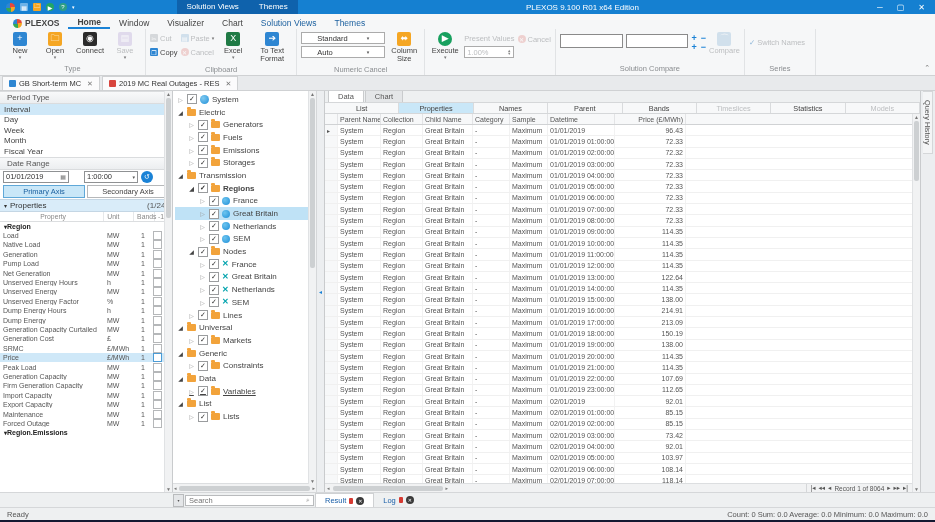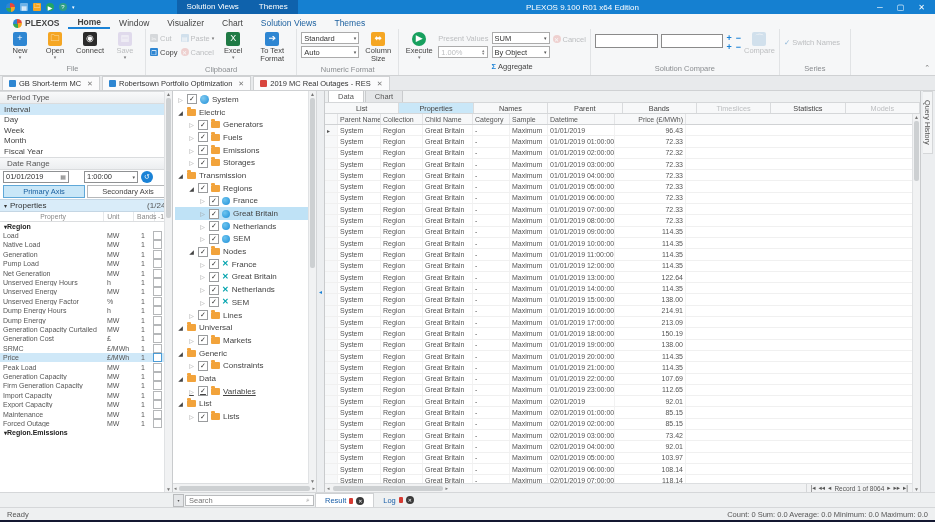--- a/index.html
+++ b/index.html
@@ -28,7 +28,7 @@
   .caret{font-size:5px;color:#777;line-height:4px;}
   .sb{display:flex;align-items:center;gap:2px;font-size:7.5px;height:12px;color:#444;white-space:nowrap;}
   .sicon{width:8px;height:8px;border-radius:1px;display:flex;align-items:center;justify-content:center;font-size:6px;color:#fff;}
-  .combo{background:#fff;border:1px solid #ababab;height:10px;display:flex;align-items:center;justify-content:space-between;font-size:7.5px;padding:0 2px;width:52px;color:#333;}
+  .combo{background:#fff;border:1px solid #ababab;height:10px;display:flex;align-items:center;justify-content:space-between;font-size:7.5px;padding:0 15px;width:52px;color:#333;}
   .combo .ca{font-size:5px;color:#555;}
   .dis{color:#bcbec0 !important;}
   .dis .bicon,.dis .sicon{opacity:.35;}

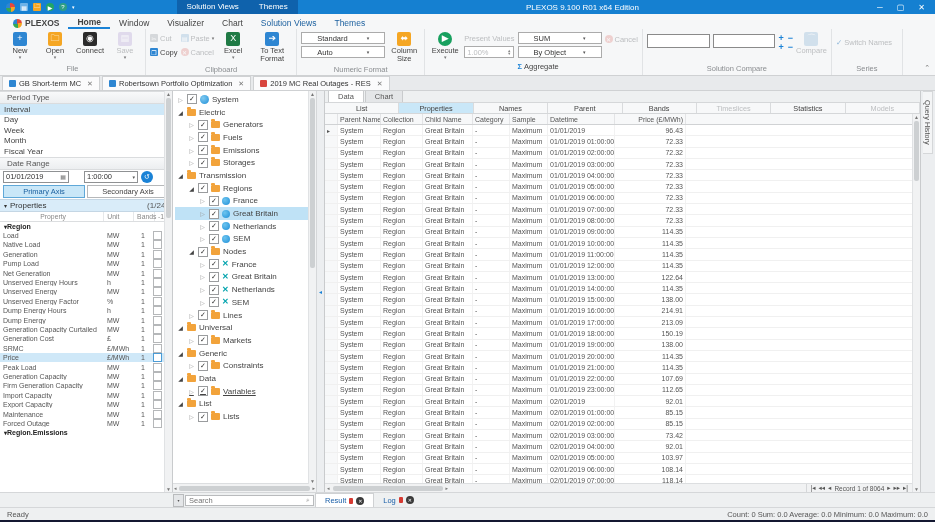--- a/index.html
+++ b/index.html
@@ -264,20 +264,6 @@
               </span>
             </div>
         </div>
-        <div class="col">
-          <div class="combo">
-              <span>SUM</span>
-              <span class="ca">▾</span>
-            </div>
-          <div class="combo">
-              <span>By Object</span>
-              <span class="ca">▾</span>
-            </div>
-          <div class="sb">
-              <span style="color:#1a82d6;font-weight:bold">Σ</span>
-              <span>Aggregate</span>
-            </div>
-        </div>
         <div class="sb dis" style="margin-top:3px">
             <span class="sicon" style="background:#e08a86;border-radius:50%">✕</span>
             <span>Cancel</span>

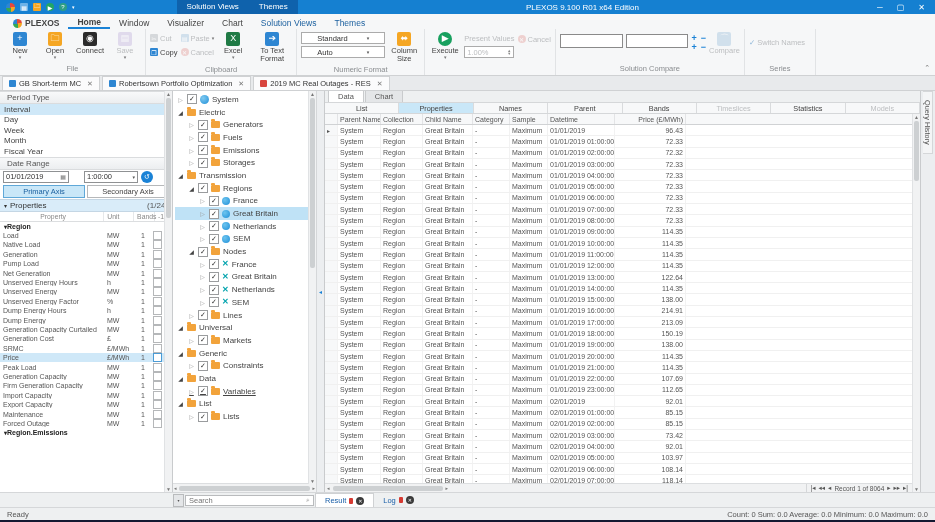--- a/index.html
+++ b/index.html
@@ -186,7 +186,7 @@
             <span class="caret">▾</span>
           </div>
       </div>
-      <div class="rg-label">File</div>
+      <div class="rg-label">Type</div>
     </div>
 
     <div class="rgroup">

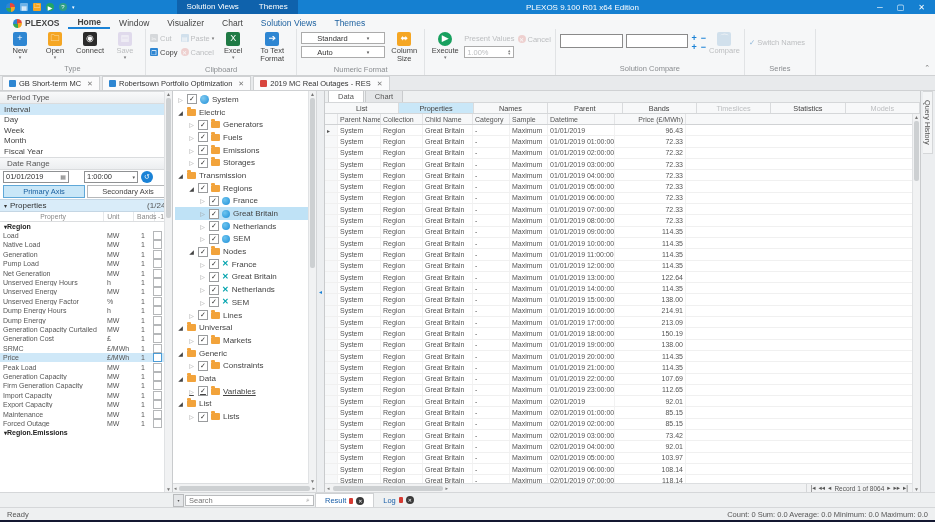--- a/index.html
+++ b/index.html
@@ -242,7 +242,7 @@
             <span>Column Size</span>
           </div>
       </div>
-      <div class="rg-label">Numeric Format</div>
+      <div class="rg-label">Numeric Cancel</div>
     </div>
 
     <div class="rgroup">

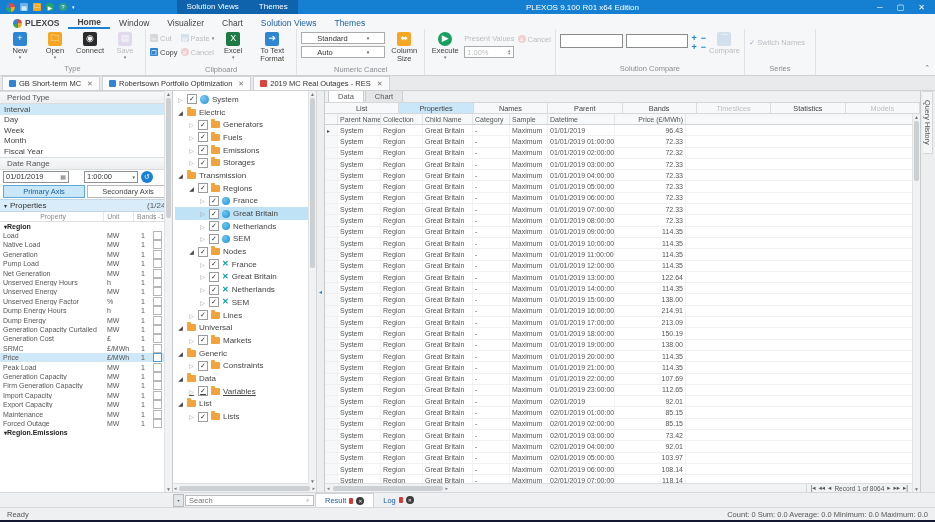--- a/index.html
+++ b/index.html
@@ -311,11 +311,6 @@
         <span>GB Short-term MC</span>
         <span class="x">✕</span>
       </div>
-      <div class="dtab">
-        <span class="ficon"></span>
-        <span>Robertsown Portfolio Optimization</span>
-        <span class="x">✕</span>
-      </div>
       <div class="dtab active">
         <span class="ficon"></span>
         <span>2019 MC Real Outages - RES</span>

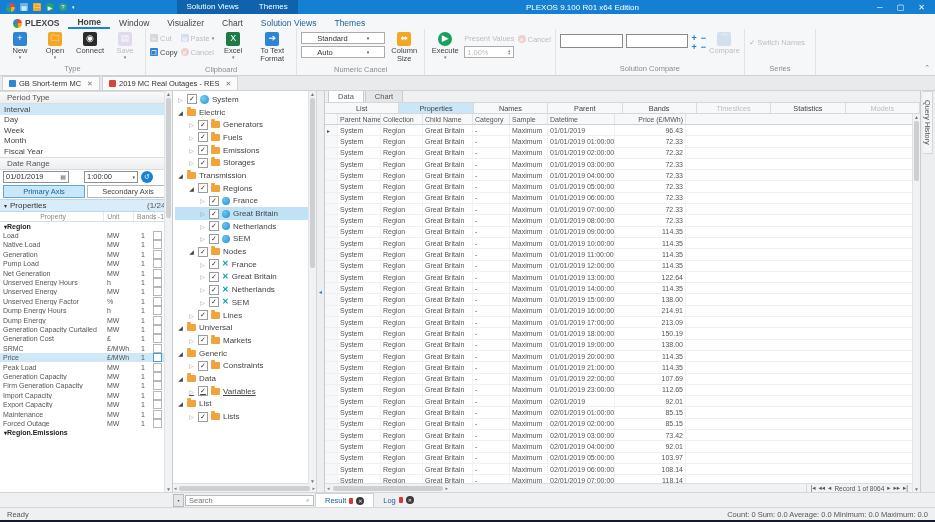--- a/index.html
+++ b/index.html
@@ -551,7 +551,7 @@
             <span class="ic-folder"></span>
             <span>Transmission</span>
           </div>
-          <div class="trow" style="padding-left: 13px;">
+          <div class="trow" style="padding-left: 13px; font-weight: bold;">
             <span class="texp open">◢</span>
             <span class="tchk">✓</span>
             <span class="ic-folder"></span>

